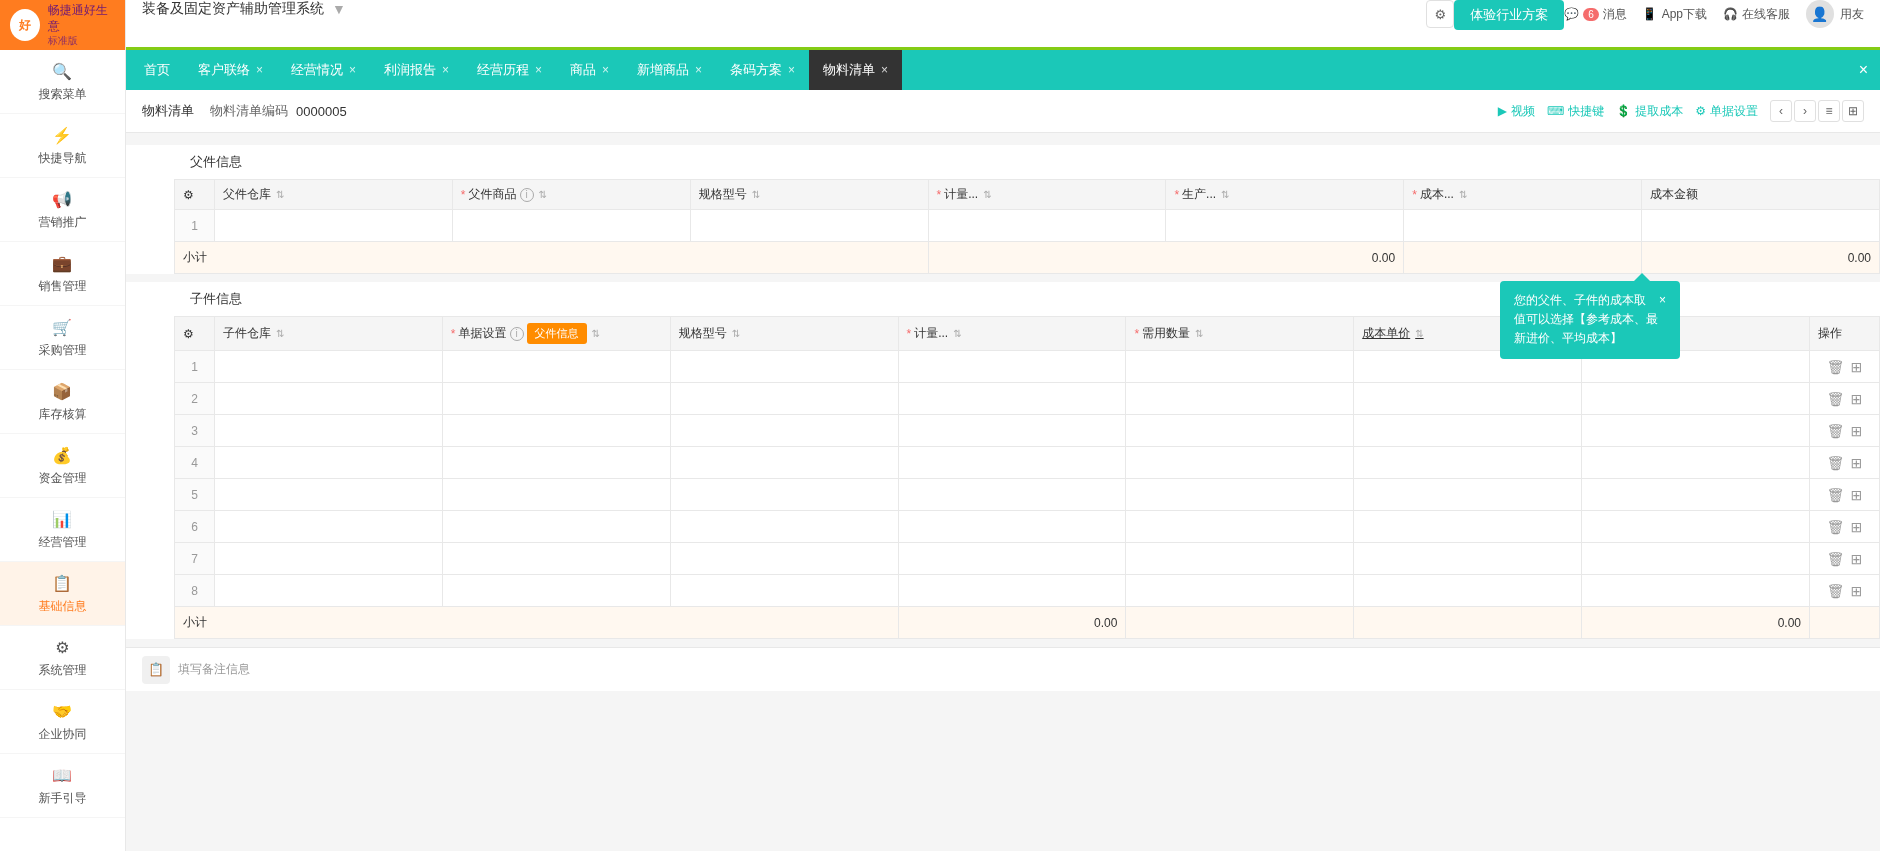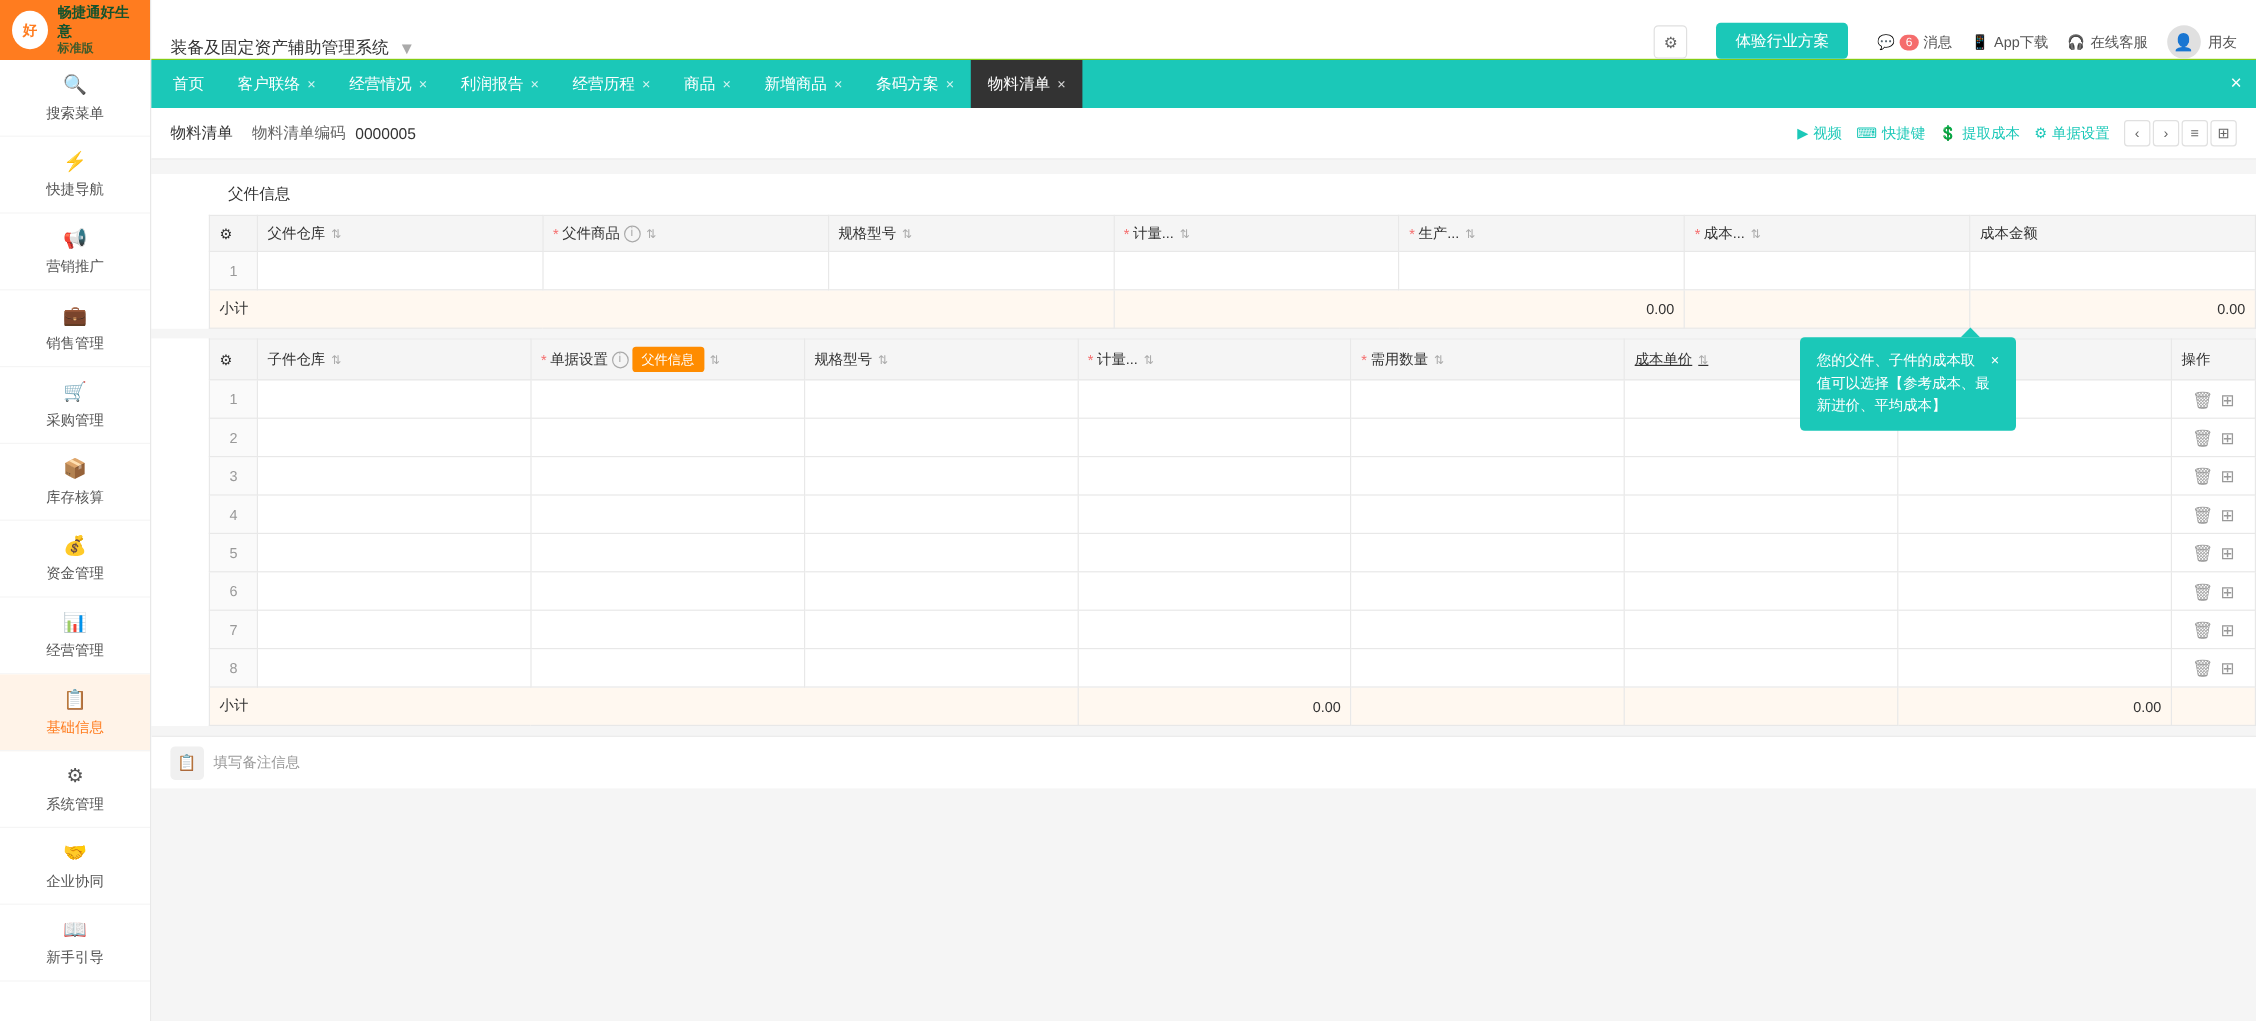--- a/index.html
+++ b/index.html
@@ -35,10 +35,9 @@
       font-size: 12px;
     }
     .logo-text {
-      color: #14532d;
+      color: #701a75;
       font-size: 12px;
       line-height: 1.3;
-      font-weight: bold;
     }
     .sidebar-nav {
       flex: 1;

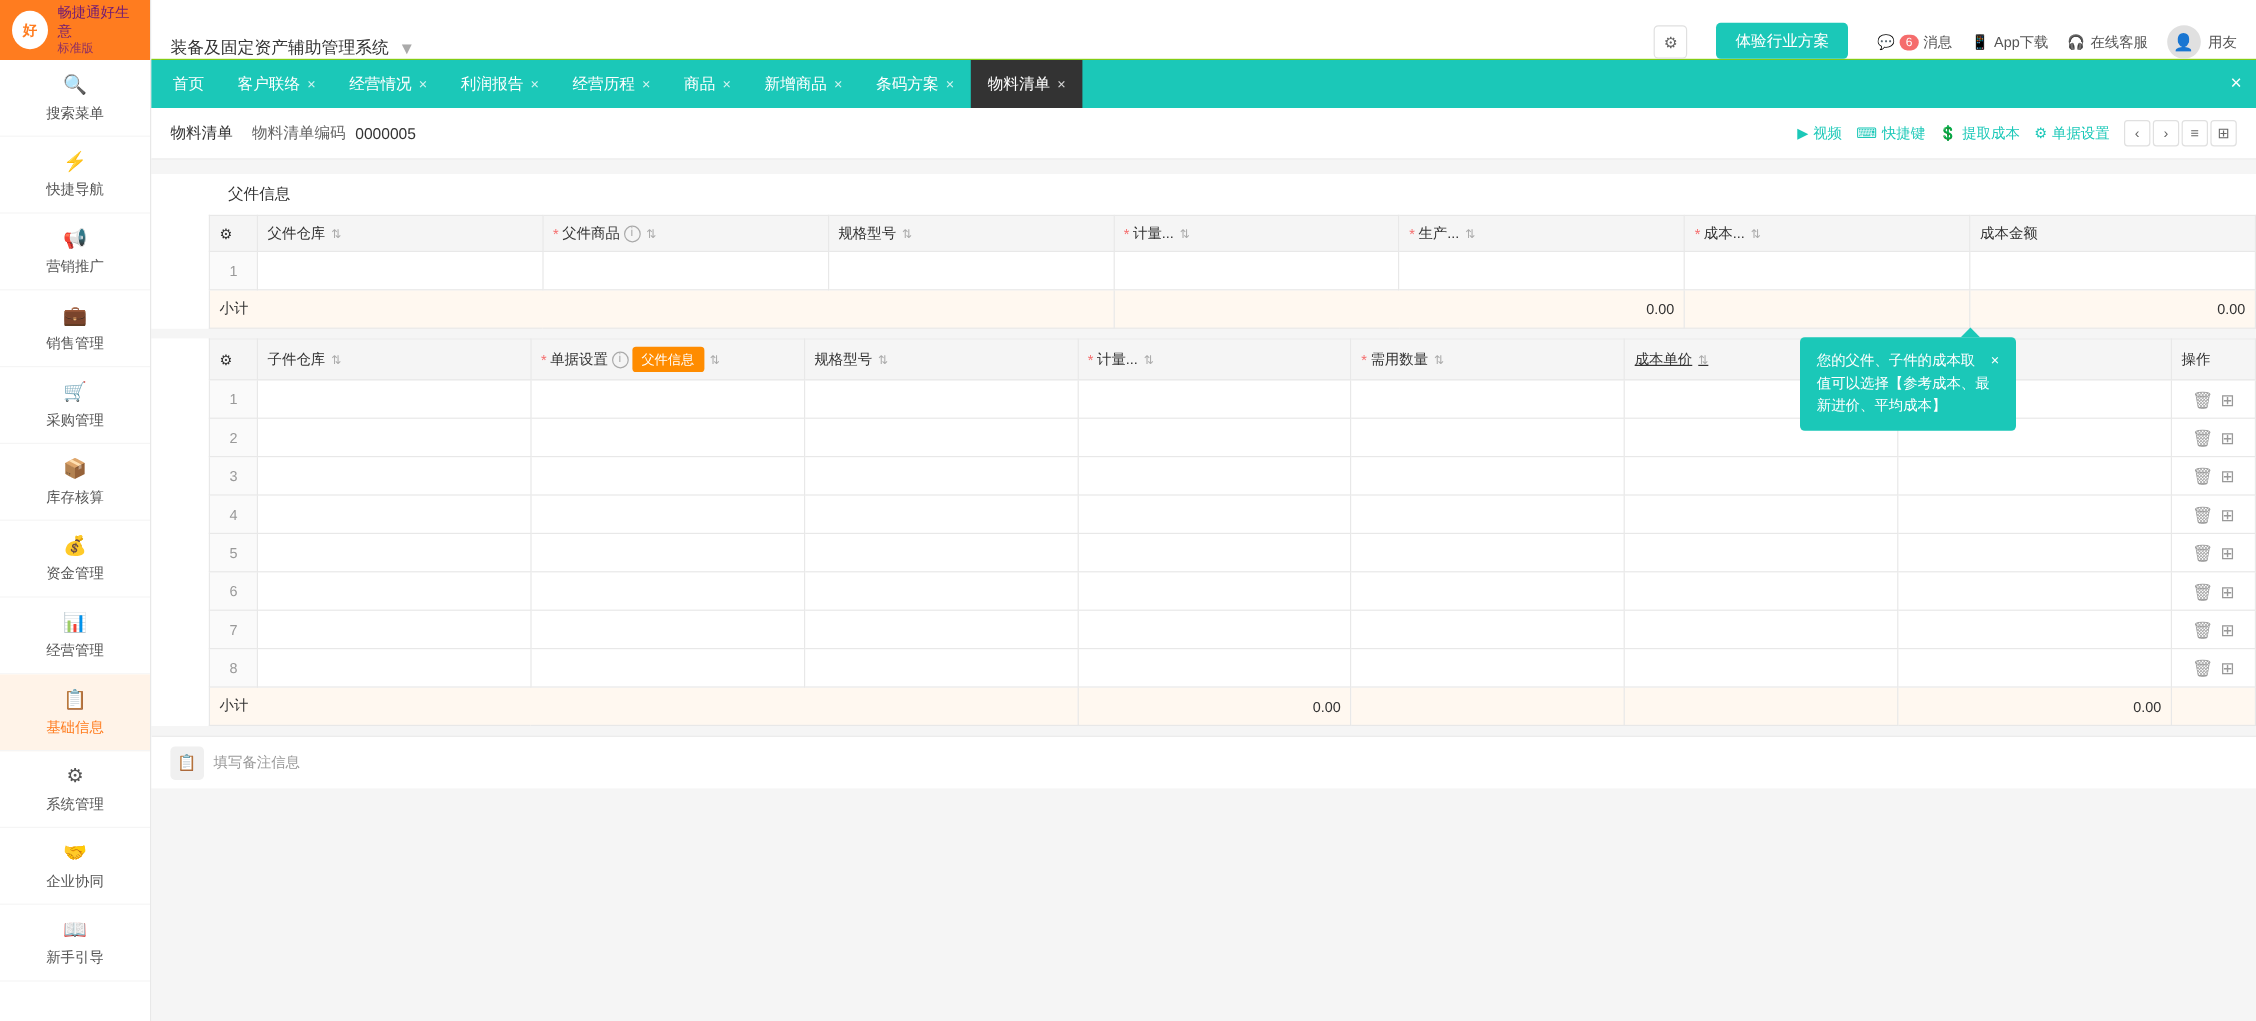--- a/index.html
+++ b/index.html
@@ -78,10 +78,10 @@
       background: #fff;
       height: 50px;
       display: flex;
-      align-items: flex-end;
+      align-items: flex-start;
       padding: 0 16px;
-      border-bottom: 1px solid #84cc16;
-      gap: 24px;
+      border-bottom: 3px solid #84cc16;
+      gap: 0;
     }
     .topbar-system {
       font-size: 14px;

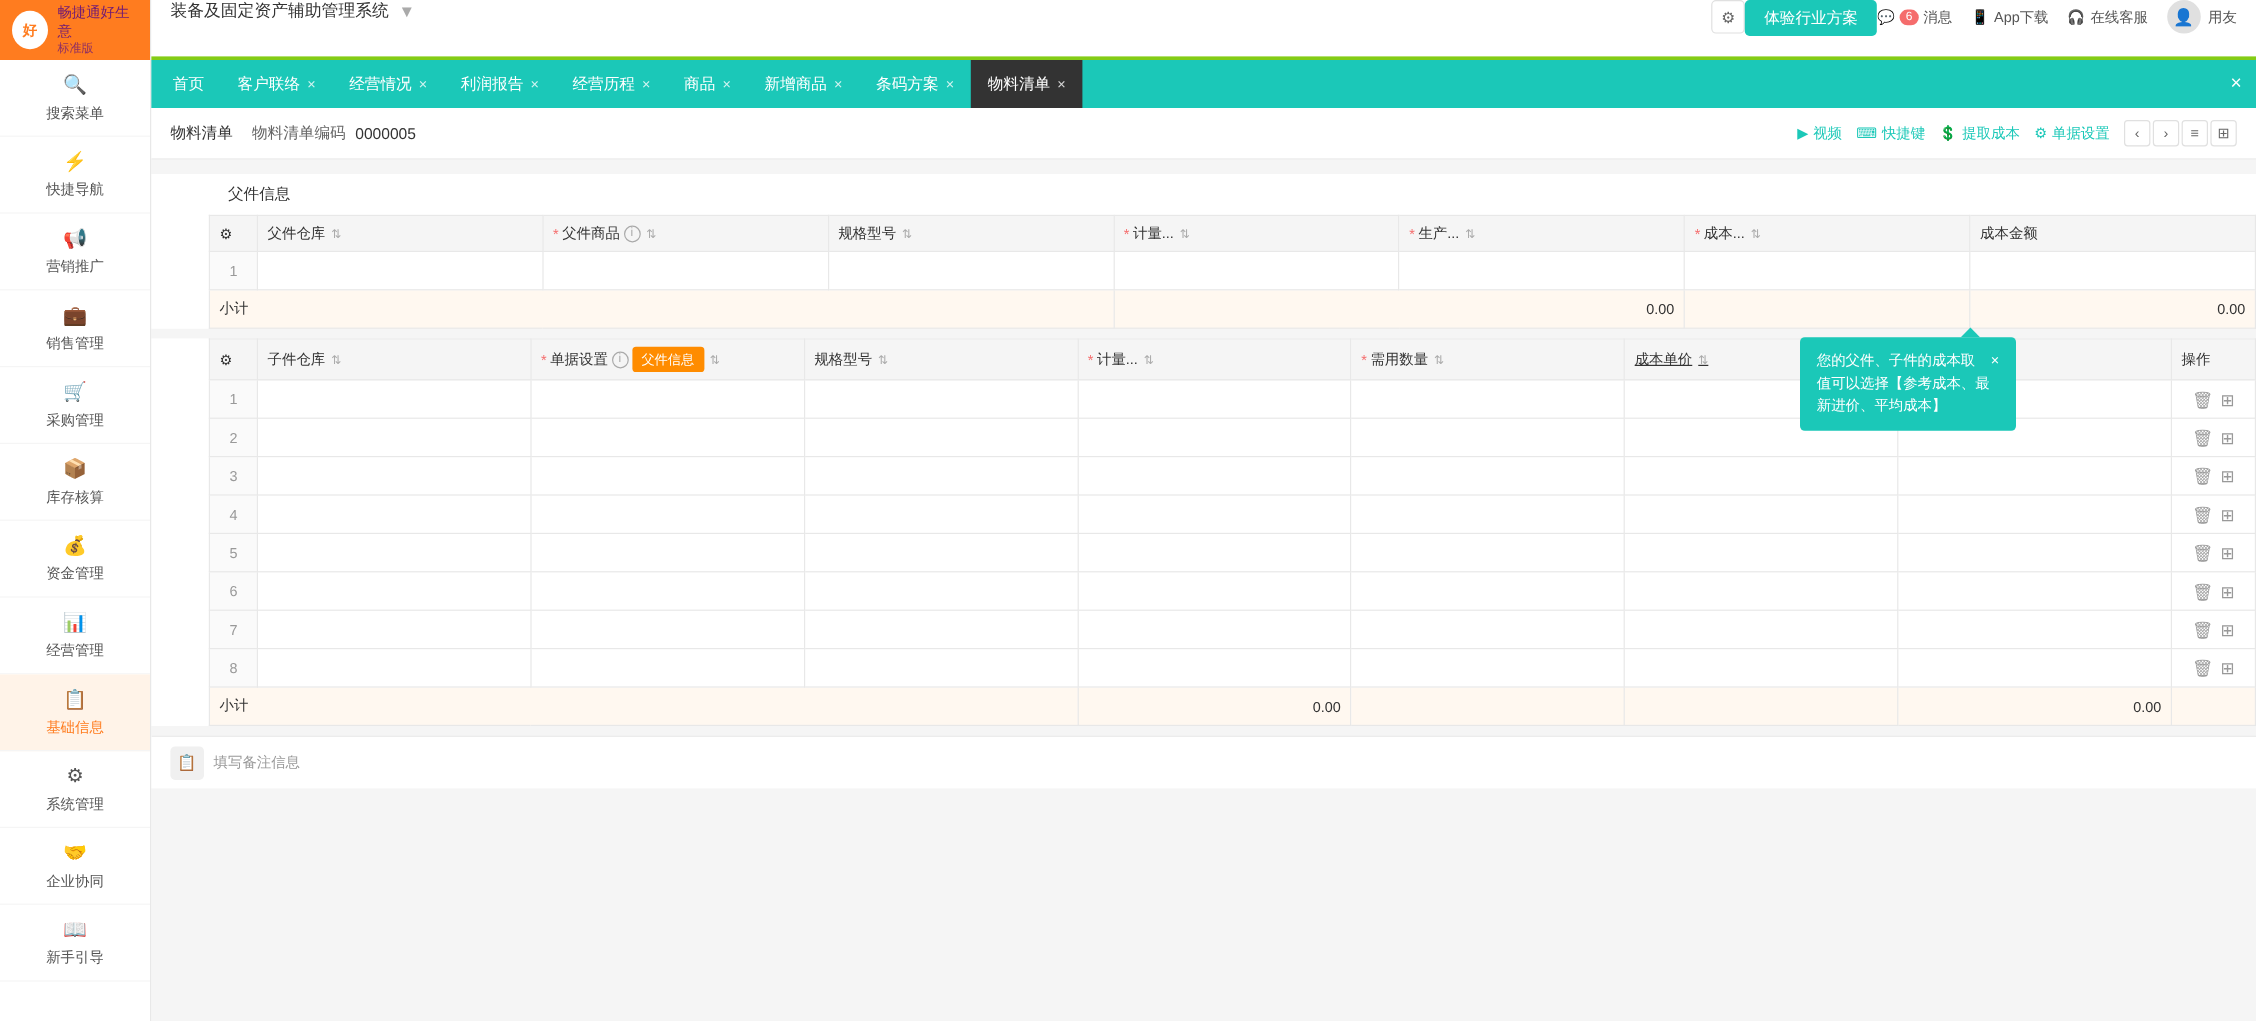--- a/index.html
+++ b/index.html
@@ -687,6 +687,7 @@
       </div>
 
       <div class="section">
+        <div class="section-title">子件信息</div>
         <table class="data-table">
           <thead>
             <tr>

